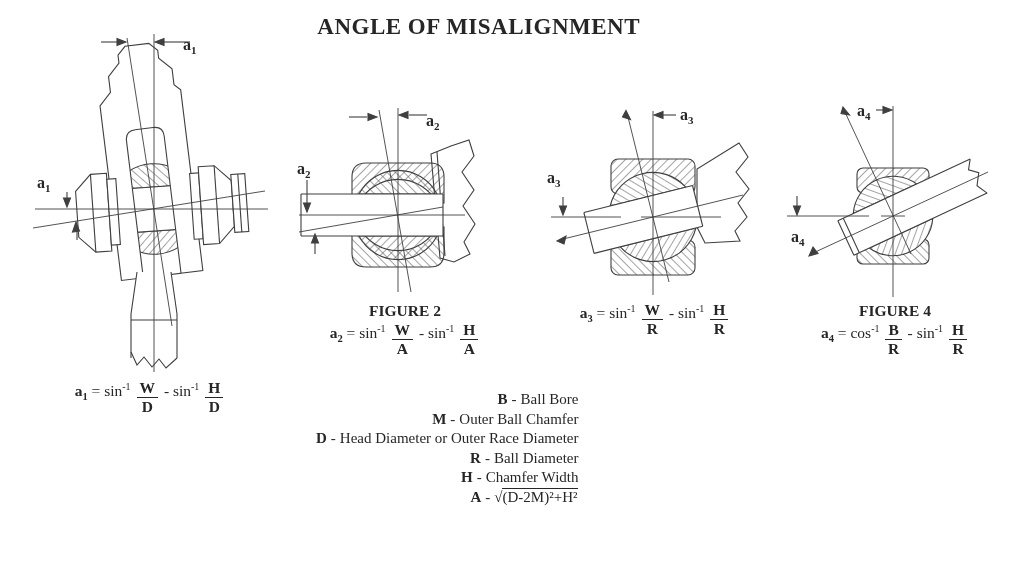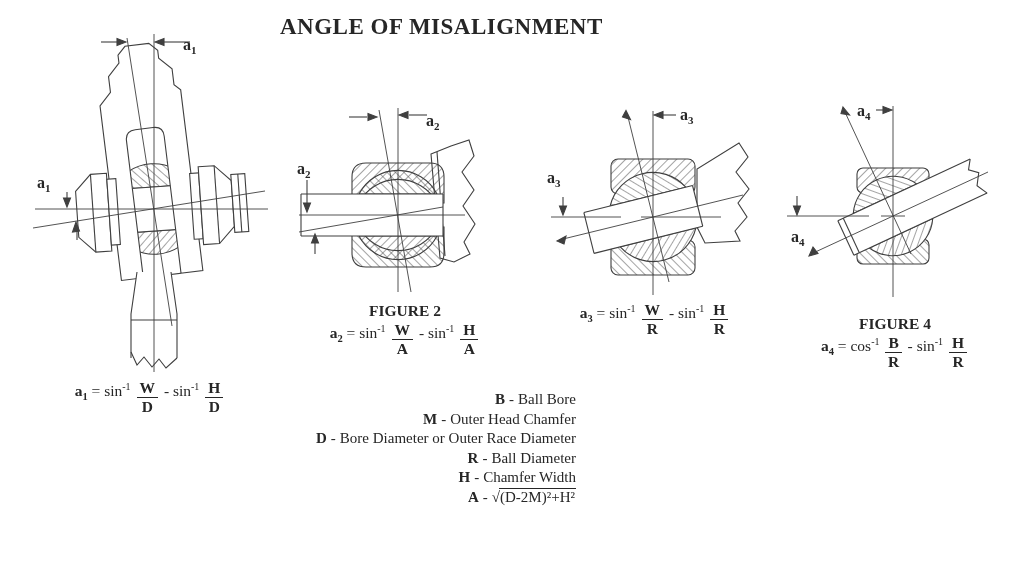--- a/index.html
+++ b/index.html
@@ -5,7 +5,7 @@
   html,body{margin:0;padding:0;background:#fff;}
   #page{position:relative;width:1024px;height:562px;background:#fff;overflow:hidden;
         font-family:"Liberation Serif","DejaVu Serif",serif;color:#262626;}
-  .title{position:absolute;left:280px;top:14px;width:360px;text-align:left;
+  .title{position:absolute;left:280px;top:14px;width:360px;text-align:right;
          font-size:23px;font-weight:bold;letter-spacing:.5px;}
   svg{position:absolute;}
   svg text{font-family:"Liberation Serif","DejaVu Serif",serif;font-weight:bold;font-size:16px;fill:#262626;}

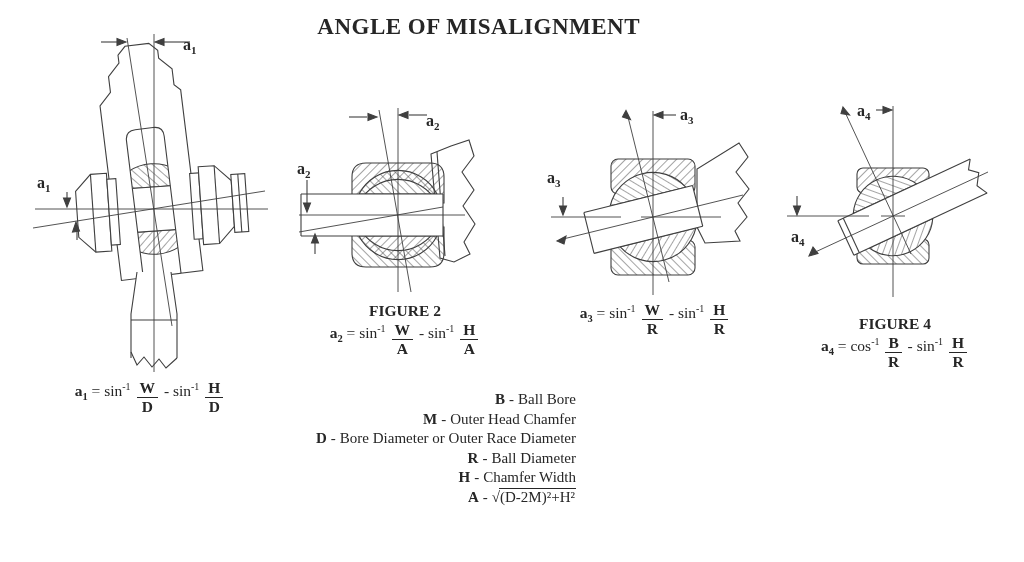--- a/index.html
+++ b/index.html
@@ -267,7 +267,7 @@
     </div>
   </div>
 
-  <div class="figblock" style="left:790px;top:315px;width:210px">
+  <div class="figblock" style="left:790px;top:302px;width:210px">
     <div class="figcap">FIGURE 4</div>
     <div class="formula">
       <span class="bvar">a</span><sub>4</sub>

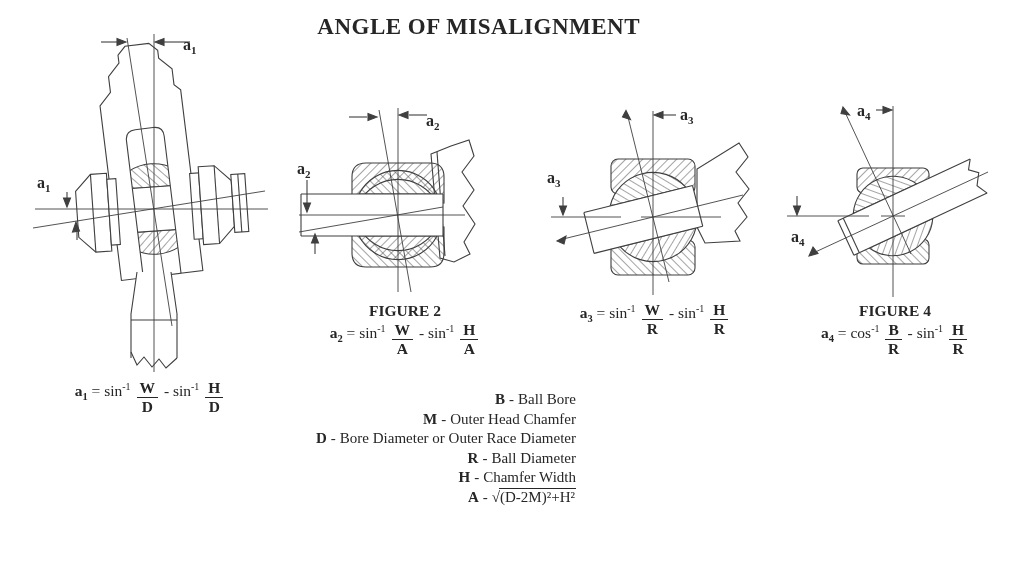--- a/index.html
+++ b/index.html
@@ -282,7 +282,7 @@
 
   <div class="legend">
     <div class="legrow"><span class="sym">B</span><span class="sep">-</span><span>Ball Bore</span></div>
-    <div class="legrow"><span class="sym">M</span><span class="sep">-</span><span>Outer Head Chamfer</span></div>
+    <div class="legrow"><span class="sym">M</span><span class="sep">-</span><span>Outer Ball Chamfer</span></div>
     <div class="legrow"><span class="sym">D</span><span class="sep">-</span><span>Bore Diameter or Outer Race Diameter</span></div>
     <div class="legrow"><span class="sym">R</span><span class="sep">-</span><span>Ball Diameter</span></div>
     <div class="legrow"><span class="sym">H</span><span class="sep">-</span><span>Chamfer Width</span></div>

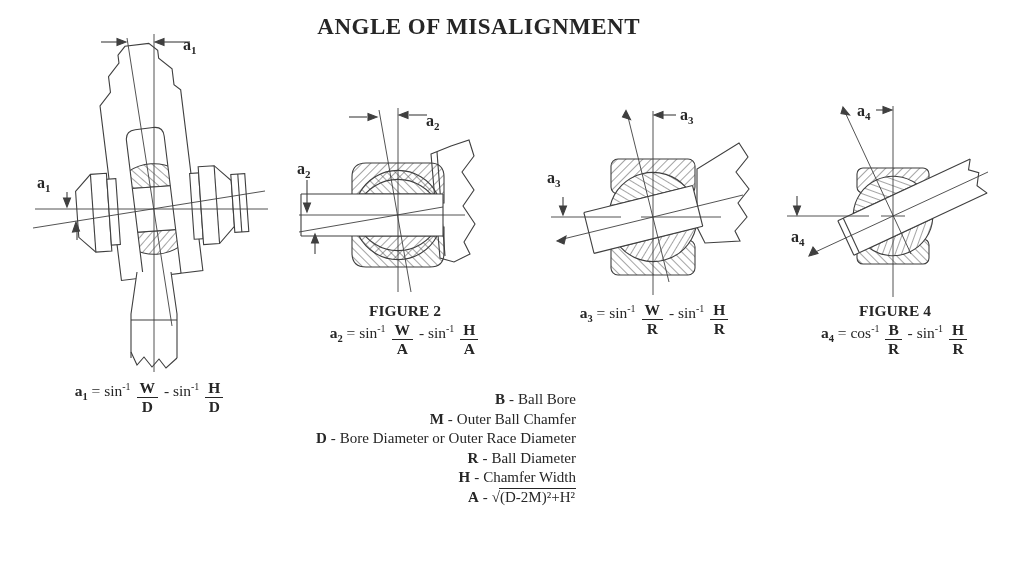--- a/index.html
+++ b/index.html
@@ -283,7 +283,7 @@
   <div class="legend">
     <div class="legrow"><span class="sym">B</span><span class="sep">-</span><span>Ball Bore</span></div>
     <div class="legrow"><span class="sym">M</span><span class="sep">-</span><span>Outer Ball Chamfer</span></div>
-    <div class="legrow"><span class="sym">D</span><span class="sep">-</span><span>Bore Diameter or Outer Race Diameter</span></div>
+    <div class="legrow"><span class="sym">D</span><span class="sep">-</span><span>Head Diameter or Outer Race Diameter</span></div>
     <div class="legrow"><span class="sym">R</span><span class="sep">-</span><span>Ball Diameter</span></div>
     <div class="legrow"><span class="sym">H</span><span class="sep">-</span><span>Chamfer Width</span></div>
     <div class="legrow"><span class="sym">A</span><span class="sep">-</span><span class="rad-sign">√</span><span class="radicand">(D-2M)²+H²</span></div>

